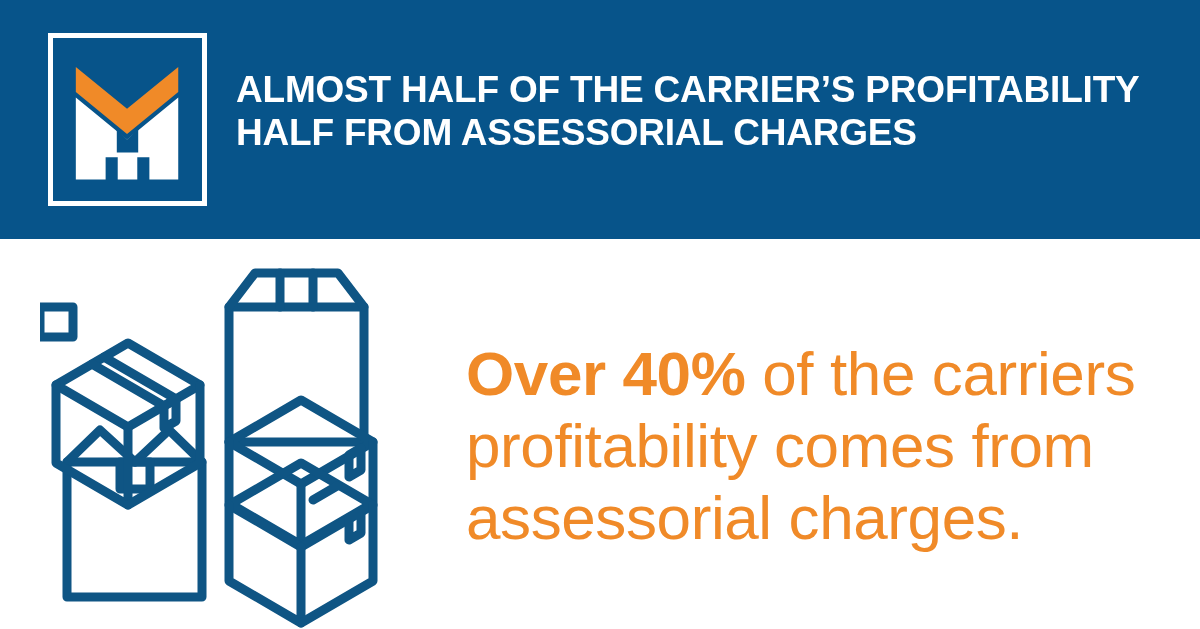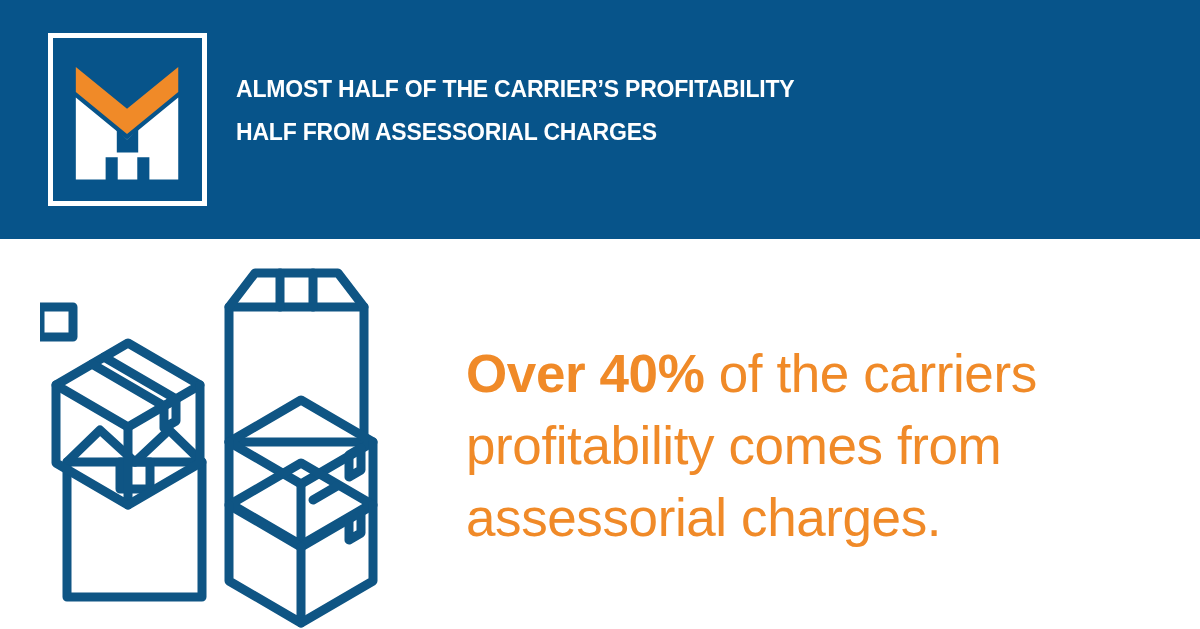--- a/index.html
+++ b/index.html
@@ -60,7 +60,7 @@
     color: #ffffff;
     font-family: "Liberation Sans", sans-serif;
     font-weight: bold;
-    font-size: 23px;
+    font-size: 37px;
     line-height: 43px;
     letter-spacing: -0.2px;
   }

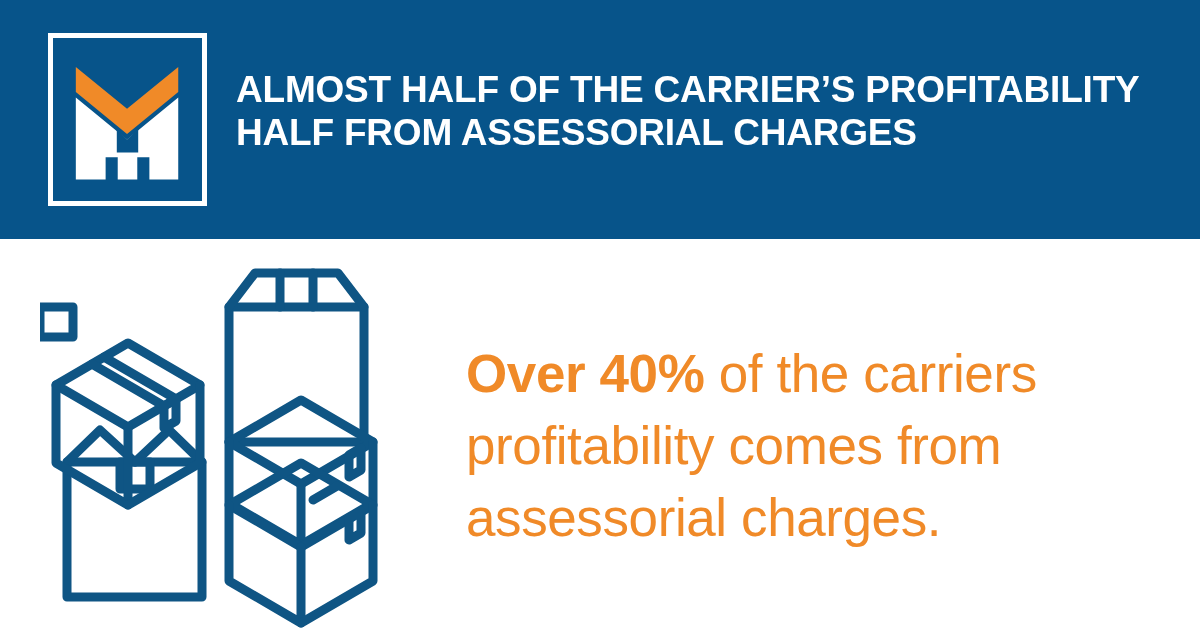--- a/index.html
+++ b/index.html
@@ -98,7 +98,7 @@
     width: 700px;
     color: #F08A28;
     font-family: "Liberation Sans", sans-serif;
-    font-size: 53px;
+    font-size: 62px;
     line-height: 72px;
     font-weight: normal;
     letter-spacing: -0.4px;

